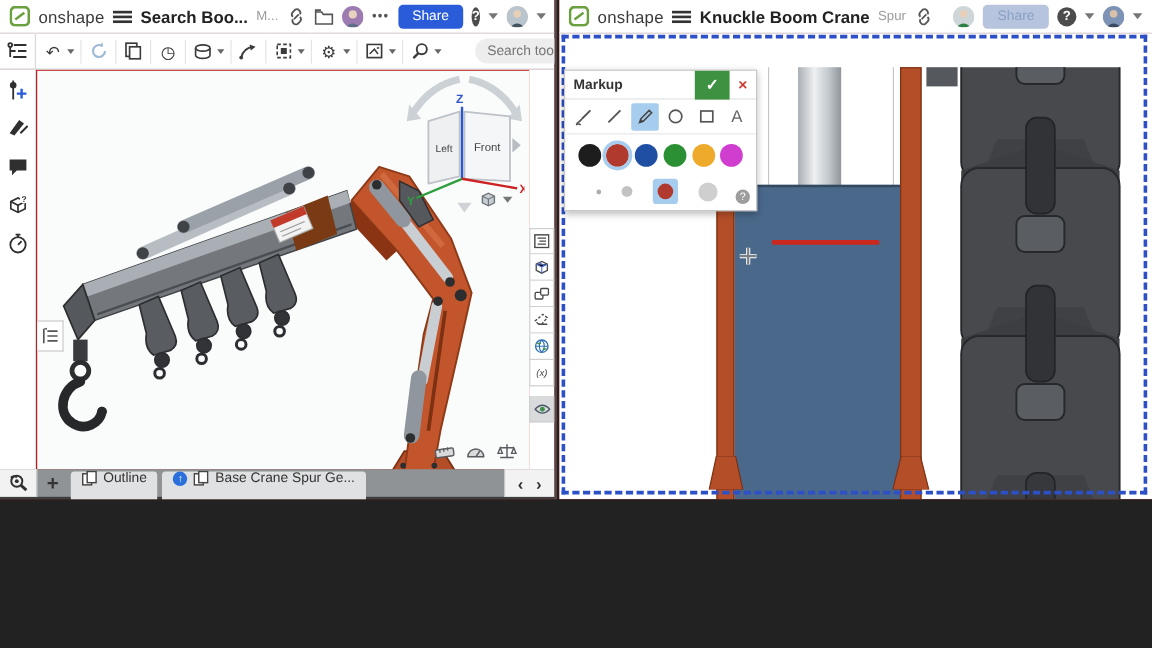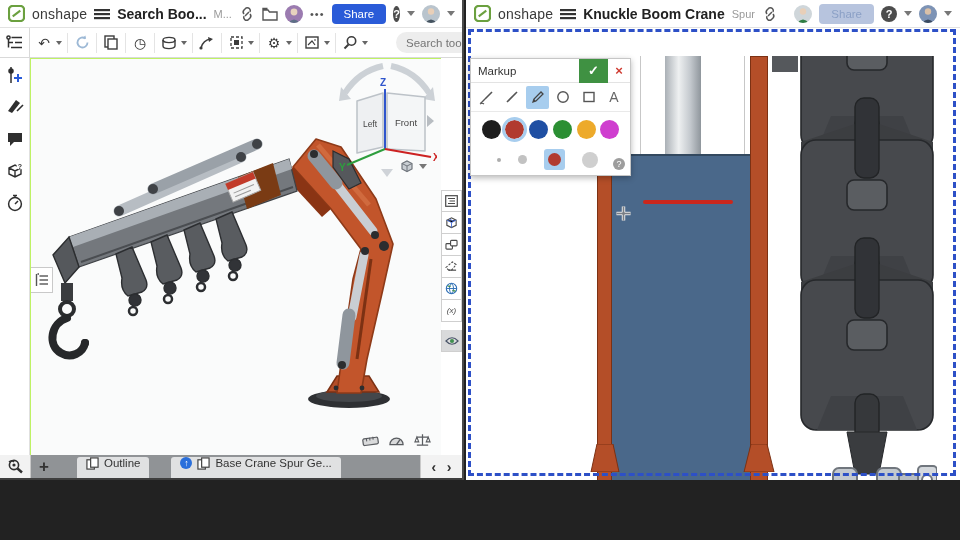--- a/index.html
+++ b/index.html
@@ -5,7 +5,7 @@
 * { box-sizing:border-box; margin:0; padding:0; }
 html,body { width:960px; height:540px; }
 body { position:relative; font-family:"Liberation Sans",sans-serif; background:#222; overflow:hidden; }
-.window { position:absolute; top:0; height:480px; background:#bef264; overflow:hidden; }
+.window { position:absolute; top:0; height:416px; background:#b91c1c; overflow:hidden; }
 .lw { left:0; width:464px; border-right:2px solid #4a4a4a; }
 .rw { left:466px; width:494px; }
 

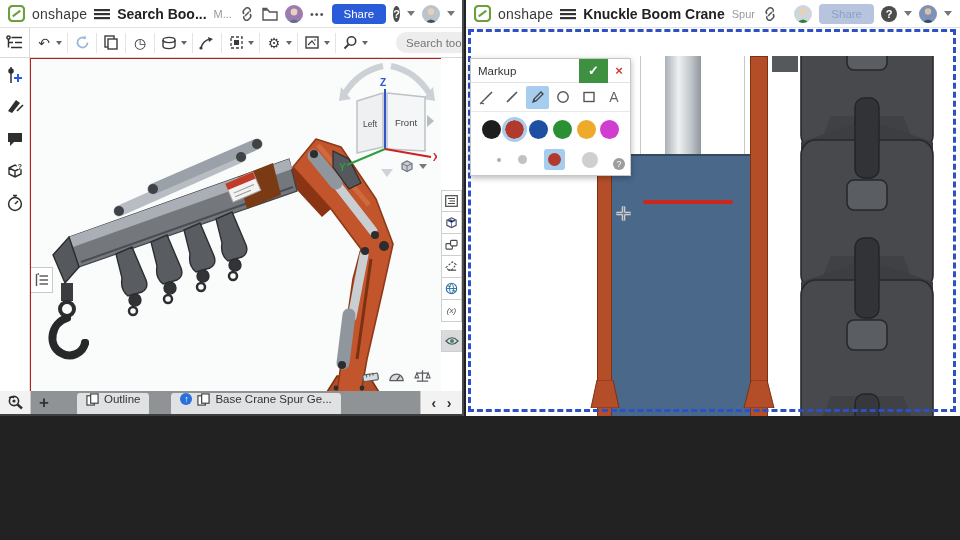--- a/index.html
+++ b/index.html
@@ -79,7 +79,7 @@
 
 .markup { position:absolute; left:4px; top:30px; width:161px; height:118px; background:#fff; border:1px solid #c6c6c6; box-shadow:0 2px 6px rgba(0,0,0,.28); z-index:50; }
 .mk-hdr { height:24px; display:flex; align-items:center; border-bottom:1px solid #e3e3e3; }
-.mk-title { font-size:11.5px; font-weight:normal; color:#333; padding-left:7px; flex:1; }
+.mk-title { font-size:11.5px; font-weight:bold; color:#333; padding-left:7px; flex:1; }
 .mk-ok { width:29px; height:24px; background:#3f9142; color:#fff; font-size:13px; font-weight:bold; display:flex; align-items:center; justify-content:center; }
 .mk-x { width:22px; height:24px; color:#cf3b31; font-size:13px; font-weight:bold; display:flex; align-items:center; justify-content:center; }
 .mk-tools { height:29px; display:flex; align-items:center; justify-content:space-evenly; border-bottom:1px solid #e9e9e9; padding:0 2px; }

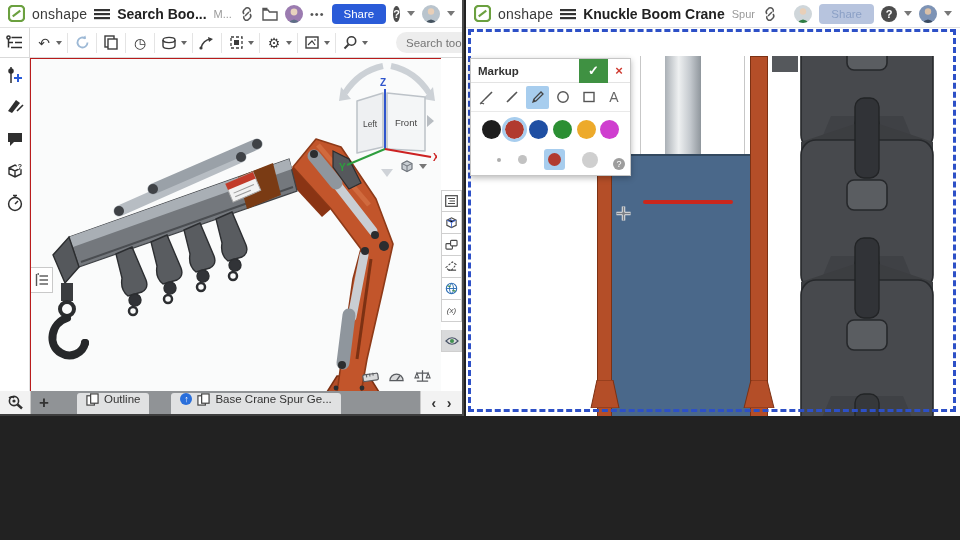--- a/index.html
+++ b/index.html
@@ -55,7 +55,7 @@
 .tabbar { position:absolute; left:0; bottom:0; right:0; height:25px; background:#909396; display:flex; align-items:stretch; z-index:25; border-bottom:2px solid #3e3e3e; }
 .tb-search { width:31px; background:#f2f2f2; display:flex; align-items:center; justify-content:center; border-right:1px solid #c9c9c9; }
 .add-tab { width:26px; display:flex; align-items:center; justify-content:center; color:#333; font-size:17px; font-weight:bold; }
-.tab { display:flex; align-items:flex-start; gap:5px; padding:0 9px; margin:2px 2px 0 20px; background:#e0e1e2; border-radius:3px 3px 0 0; font-size:11.5px; color:#333; white-space:nowrap; }
+.tab { display:flex; align-items:flex-end; gap:5px; padding:12px 9px; margin:2px 2px 0 2px; background:#e0e1e2; border-radius:3px 3px 0 0; font-size:11.5px; color:#333; white-space:nowrap; }
 .tab.active { background:#fff; border-bottom:3px solid #2a5bd8; font-weight:bold; color:#1e1e1e; margin-top:1px; }
 .tab .tava { width:15px; height:15px; border-radius:50%; overflow:hidden; }
 .tab-nav { margin-left:auto; width:42px; background:#f2f2f2; display:flex; align-items:center; justify-content:space-evenly; color:#333; font-size:14px; font-weight:bold; border-left:1px solid #c9c9c9; }

